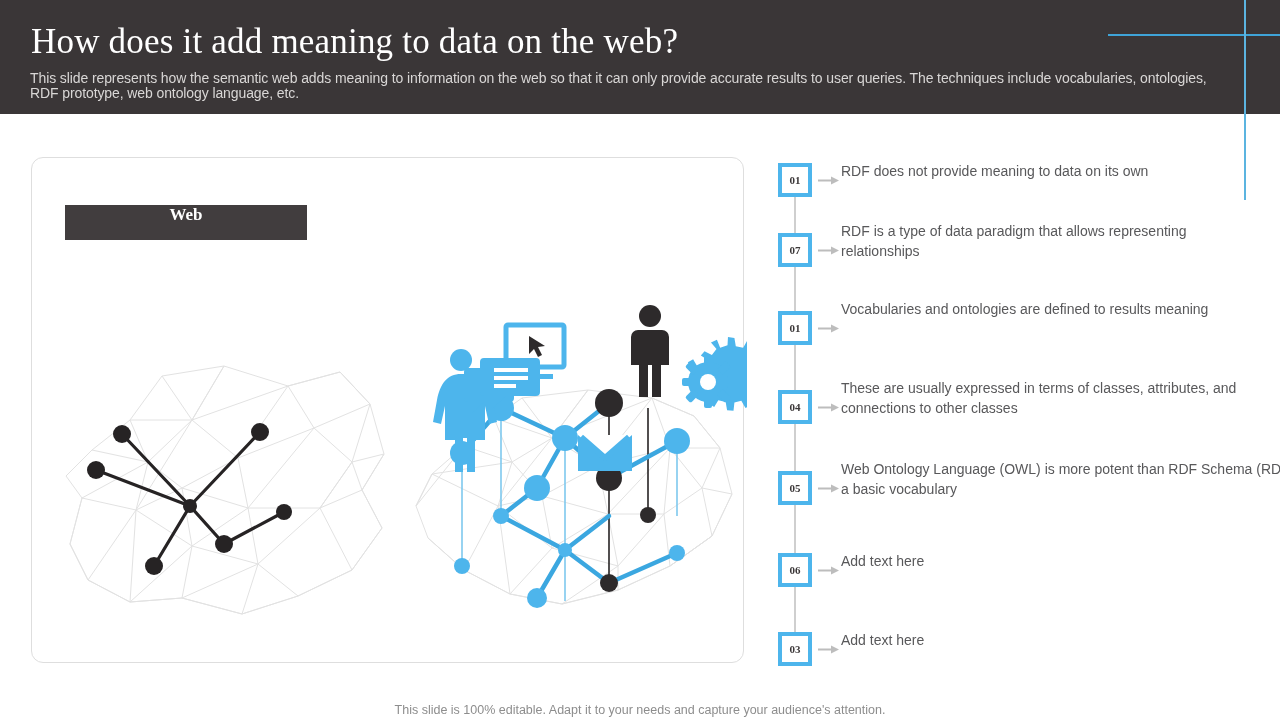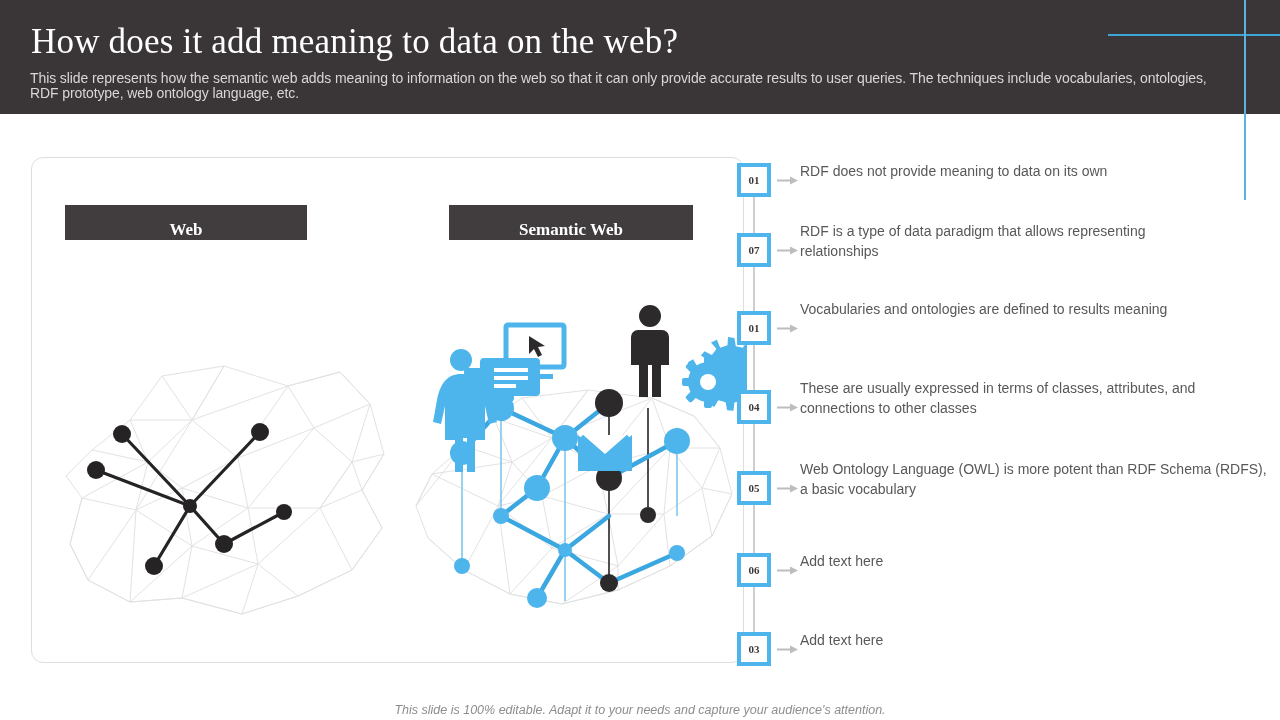--- a/index.html
+++ b/index.html
@@ -98,7 +98,7 @@
   
   #steps-list {
     position: absolute;
-    left: 737px;
+    left: 778px;
     top: 155px;
     width: 490px;
     height: 520px;

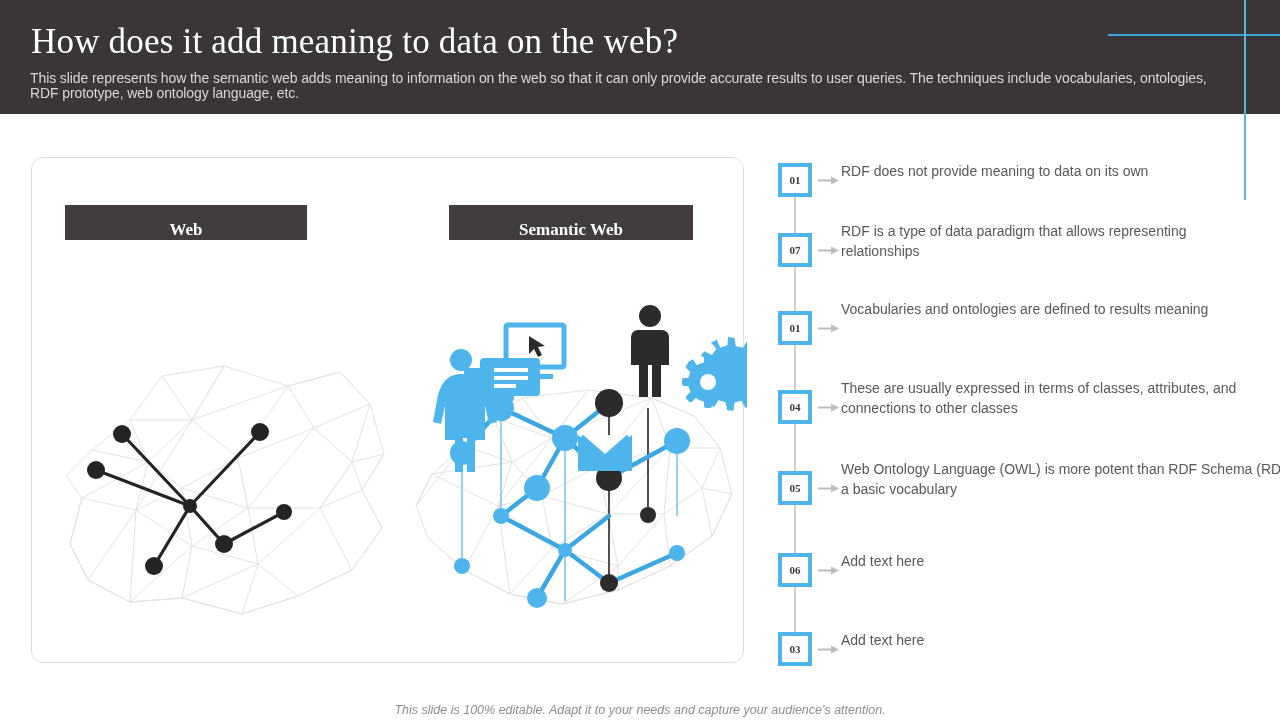--- a/index.html
+++ b/index.html
@@ -81,7 +81,7 @@
     height: 35px;
     background: #413d3e;
     display: flex;
-    align-items: flex-end;
+    align-items: flex-start;
     justify-content: center;
     font-family: "Liberation Serif", serif;
     font-weight: bold;

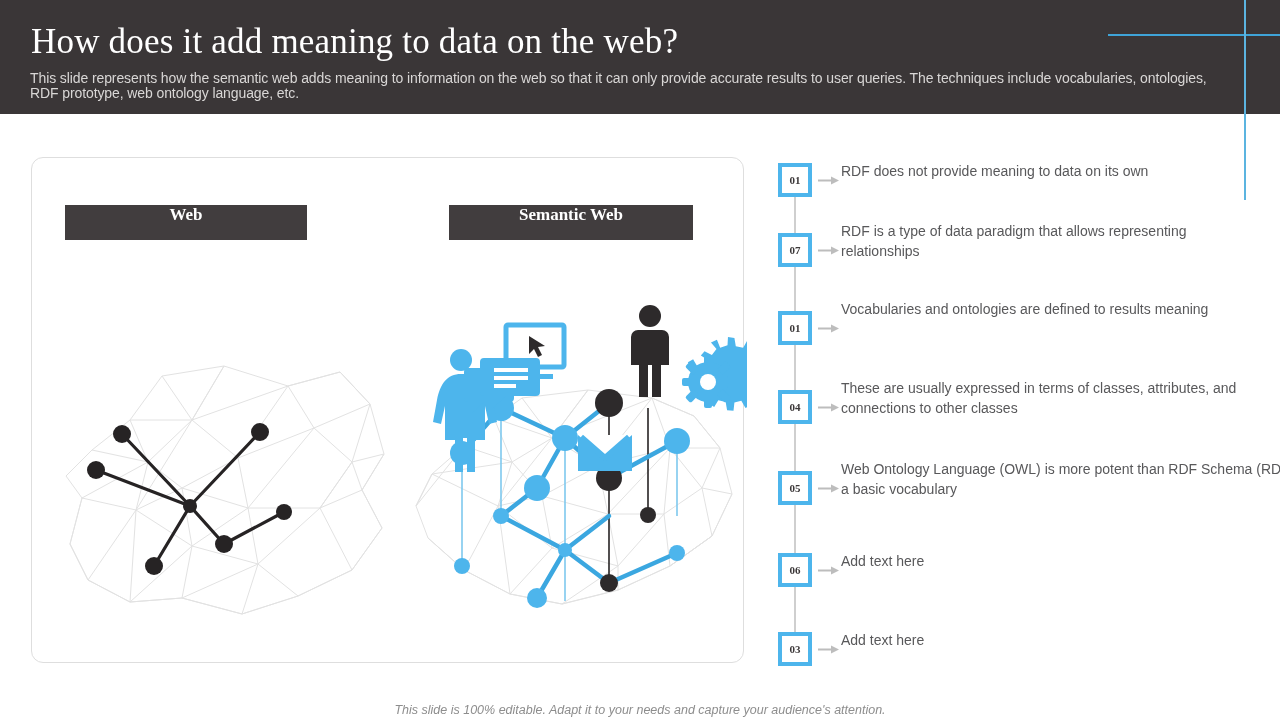--- a/index.html
+++ b/index.html
@@ -180,9 +180,6 @@
   <div class="col-header" id="col-header-web">
     <span>Web</span>
   </div>
-  <div class="col-header" id="col-header-sem">
-    <span>Semantic Web</span>
-  </div>
 
   <svg id="web-diagram" class="diagram-svg" width="340" height="270" viewBox="0 0 340 270">
     <g stroke="#e2e2e2" stroke-width="1" fill="none">

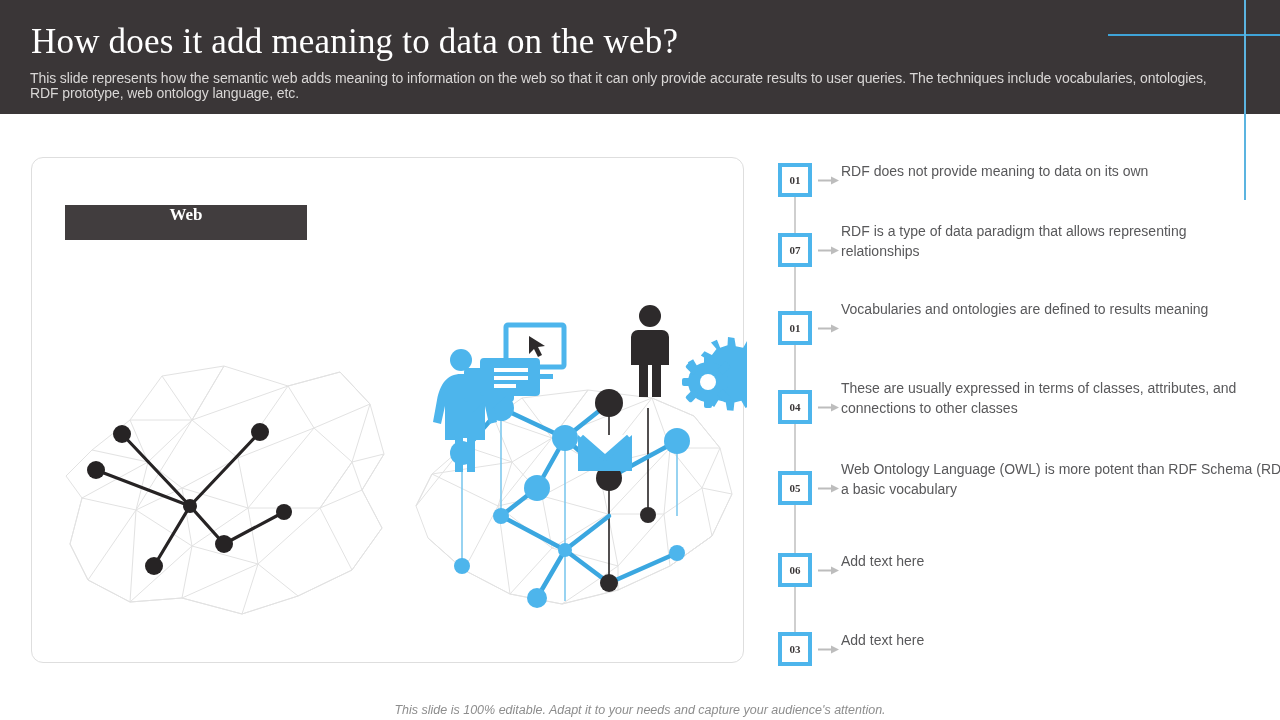--- a/index.html
+++ b/index.html
@@ -161,7 +161,6 @@
     text-align: center;
     font-size: 12.5px;
     color: #8d8d8d;
-    font-style: italic;
   }
 </style>
 </head>

